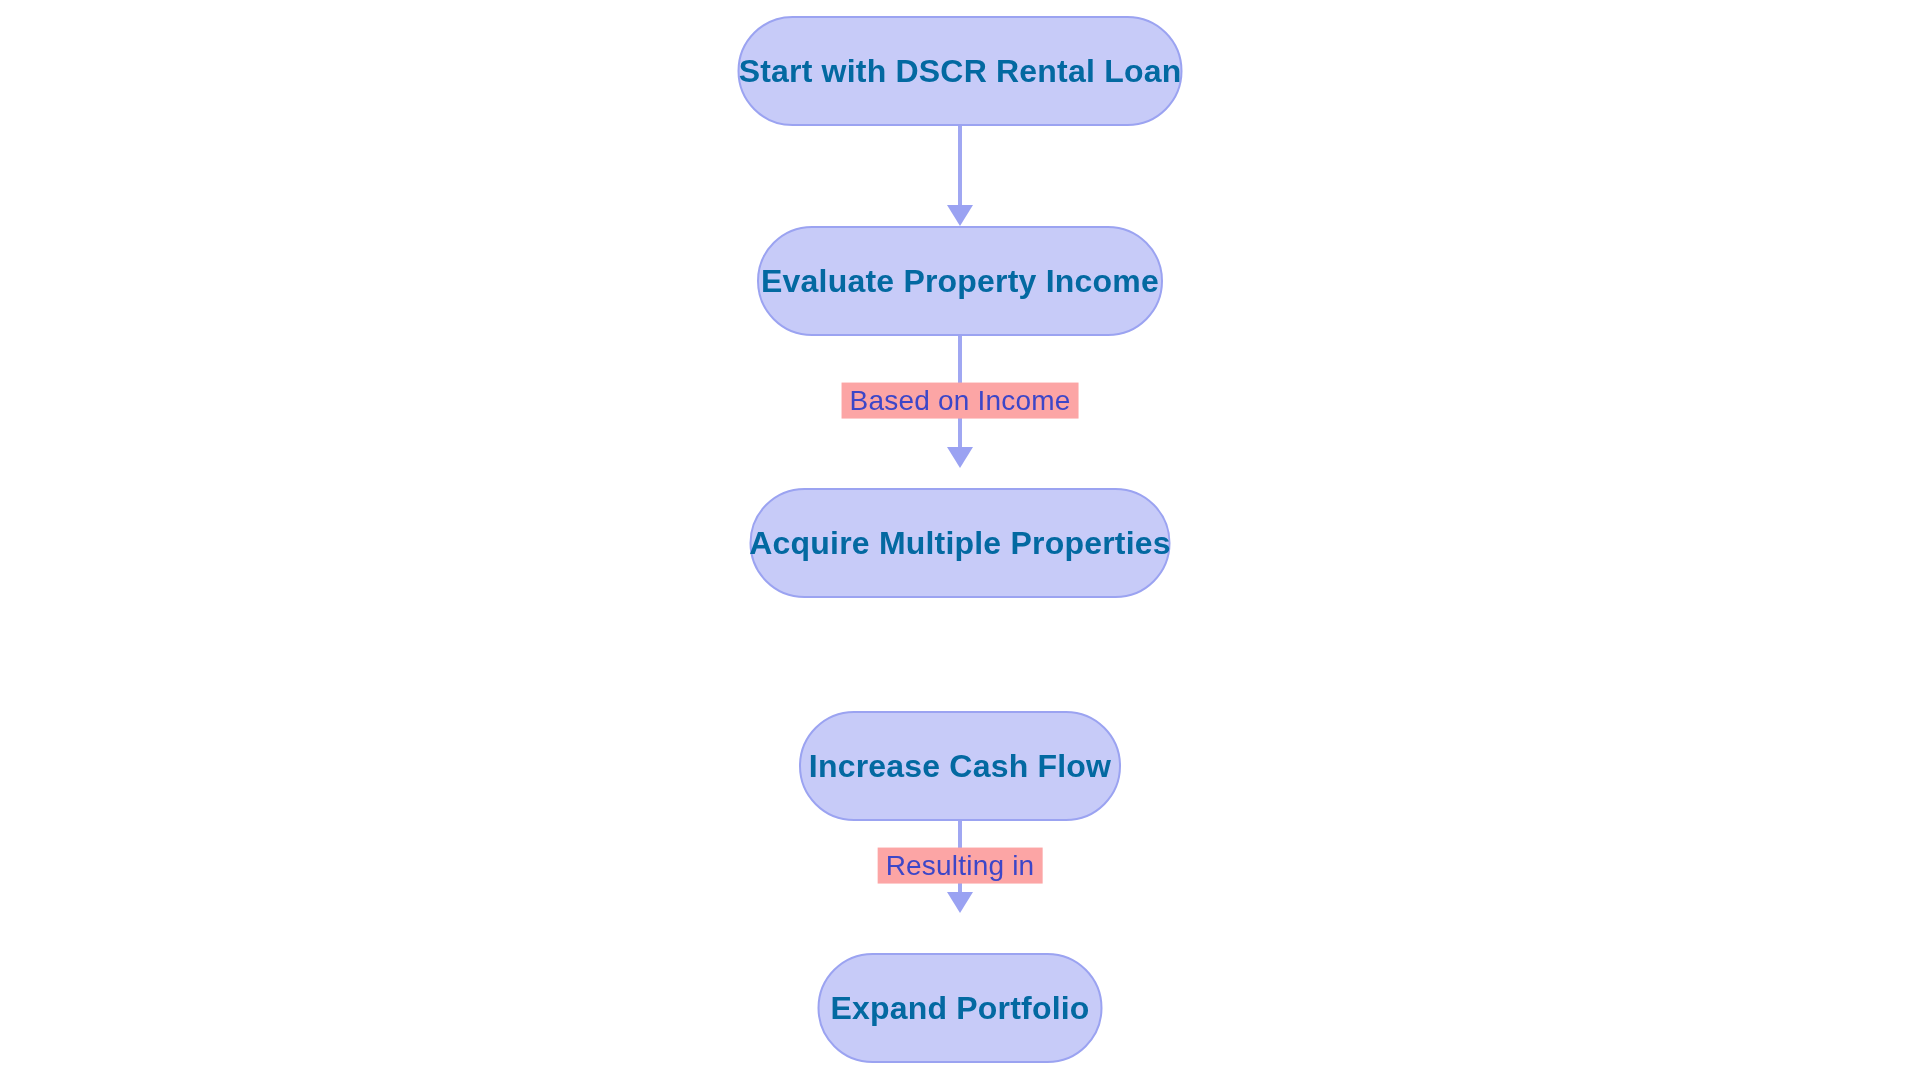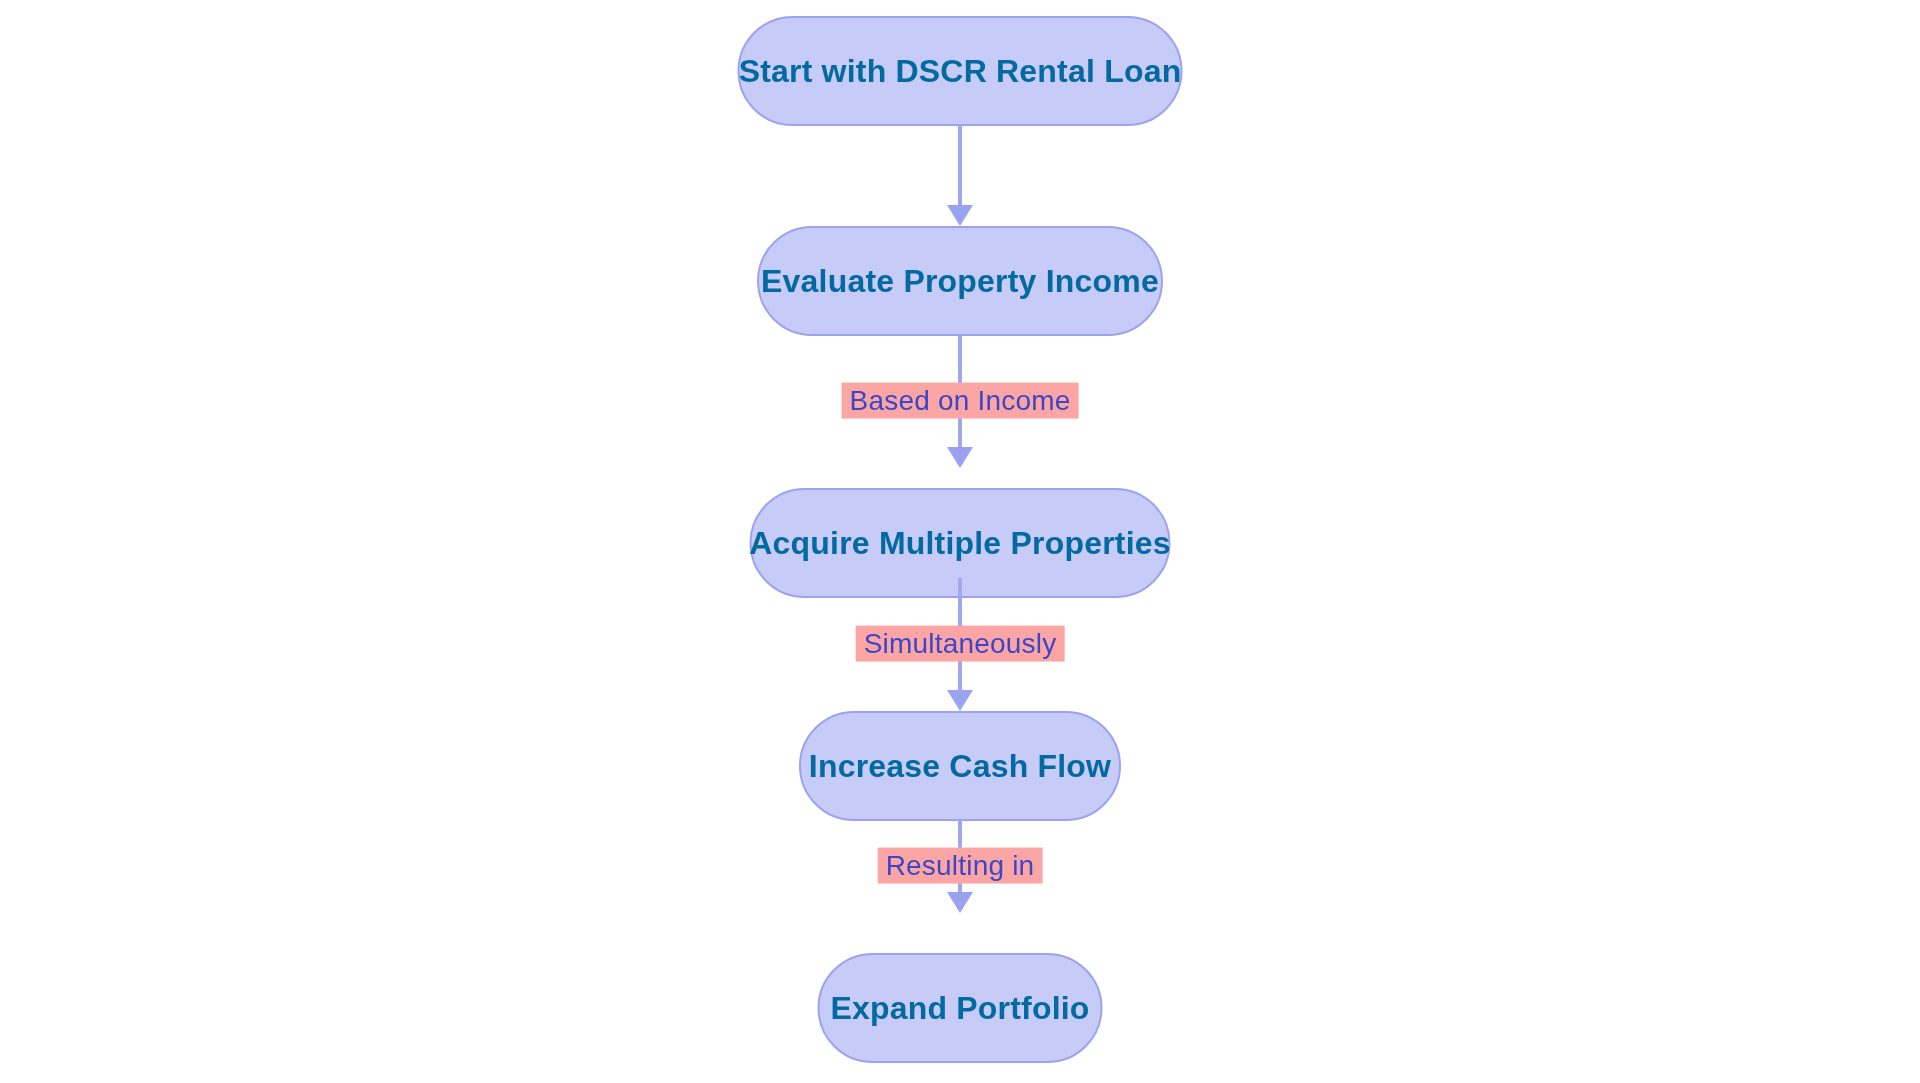--- a/index.html
+++ b/index.html
@@ -113,11 +113,6 @@
     <span class="node-label">Acquire Multiple Properties</span>
   </div>
 
-  <div class="edge e3">
-    <div class="edge-line"></div>
-    <div class="arrow-head"></div>
-    <span class="edge-label">Simultaneously</span>
-  </div>
 
   <div class="node n4">
     <span class="node-label">Increase Cash Flow</span>

